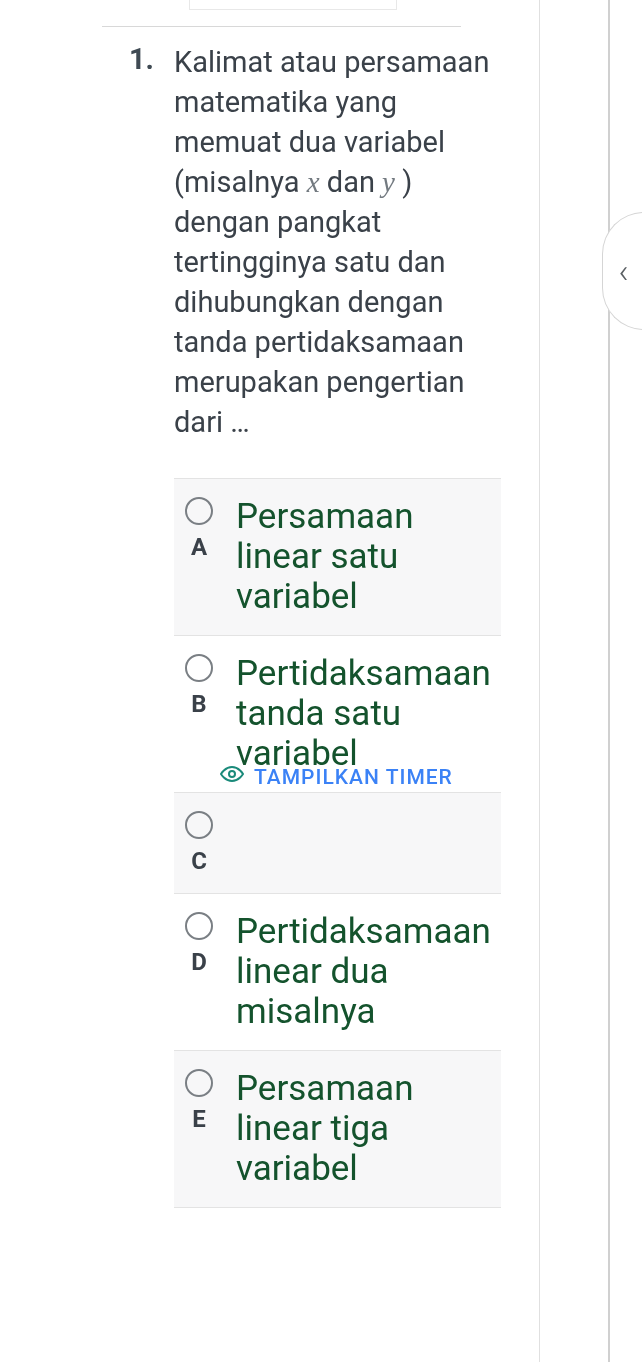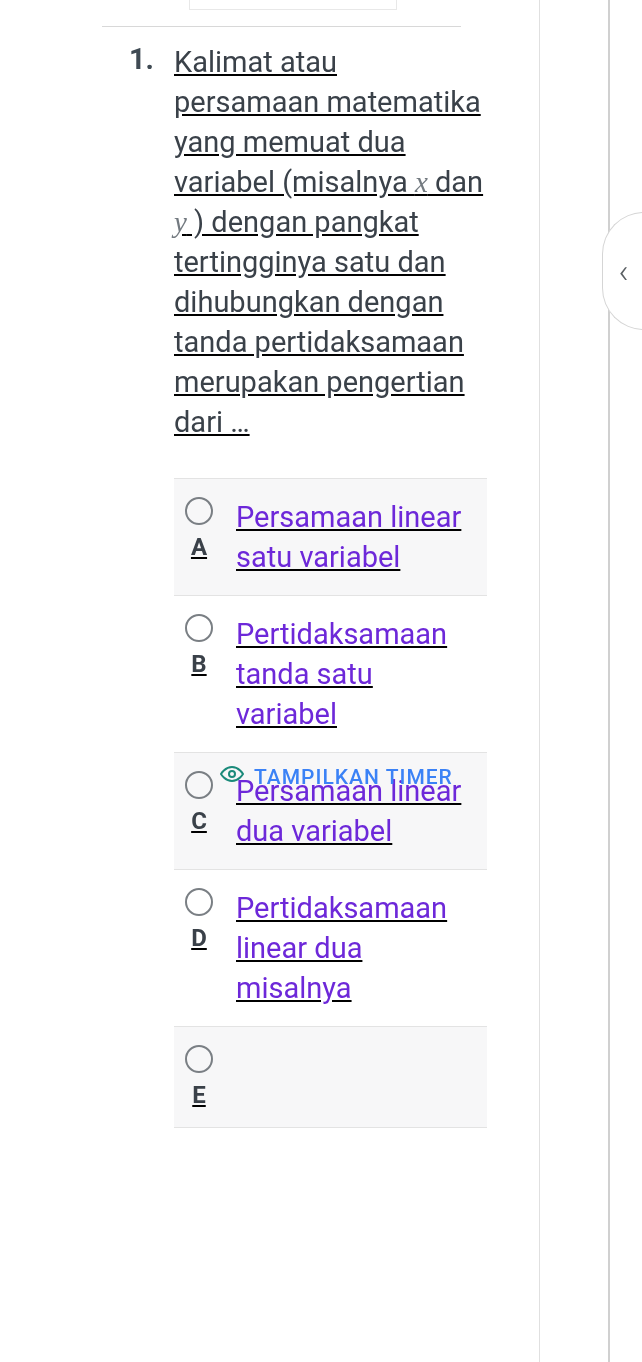--- a/index.html
+++ b/index.html
@@ -66,7 +66,6 @@
   }
   .qbody {
     flex: 1;
-    text-decoration: underline;
   }
   .qtext {
     color: #3a4149;

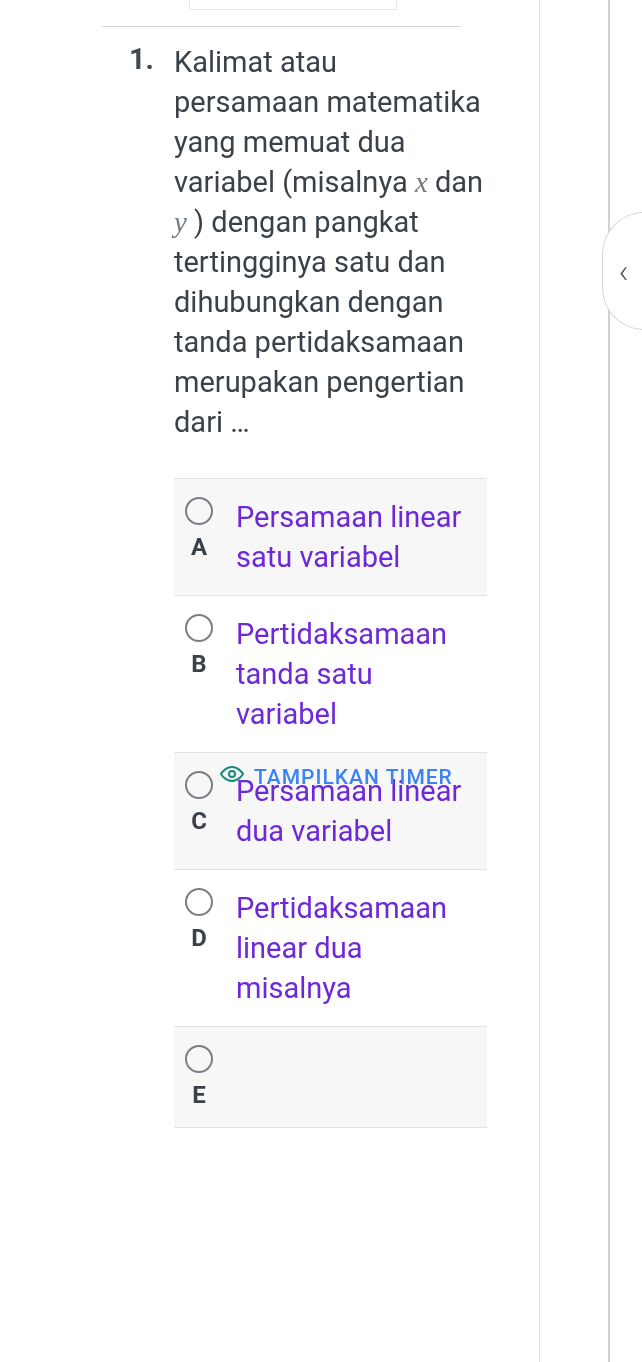--- a/index.html
+++ b/index.html
@@ -114,8 +114,8 @@
     font-weight: 700;
   }
   .option-text {
-    color: #6d28d9;
-    font-size: 29px;
+    color: #14532d;
+    font-size: 35px;
     line-height: 40px;
     font-weight: 400;
     flex: 1;

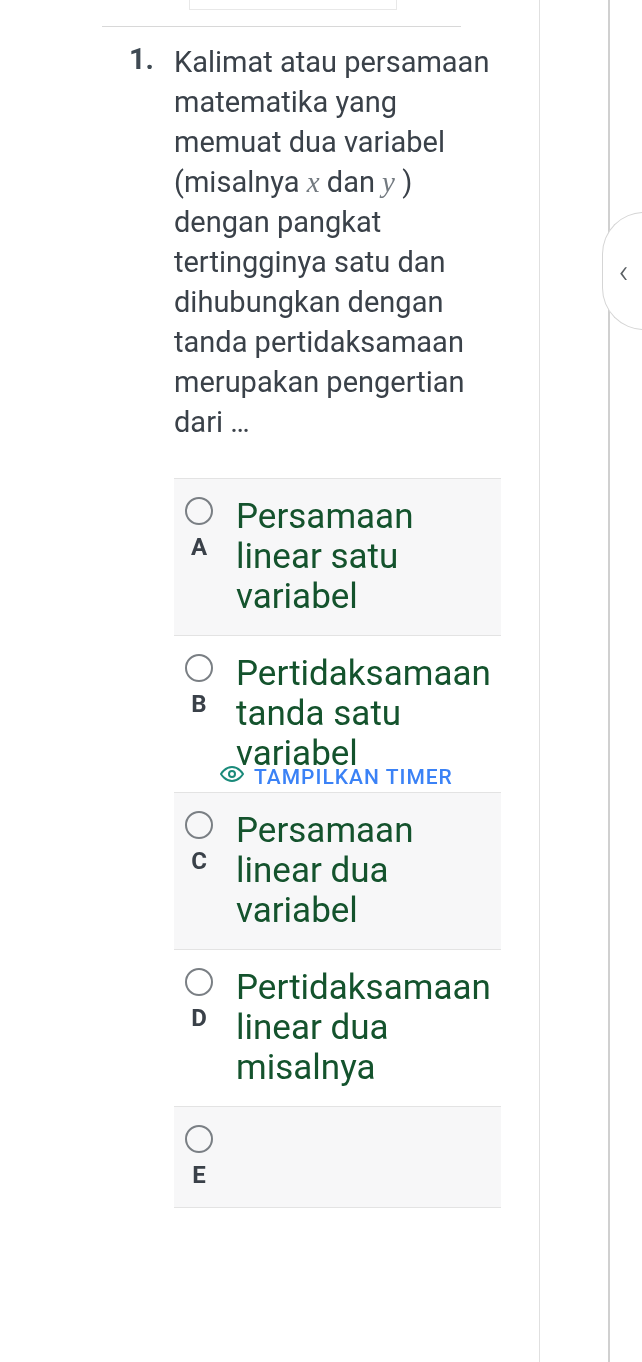--- a/index.html
+++ b/index.html
@@ -201,7 +201,6 @@
               <div class="radio"></div>
               <div class="option-letter">C</div>
             </div>
-            <div class="option-text">Persamaan linear dua variabel</div>
           </div>
 
           <div class="option">

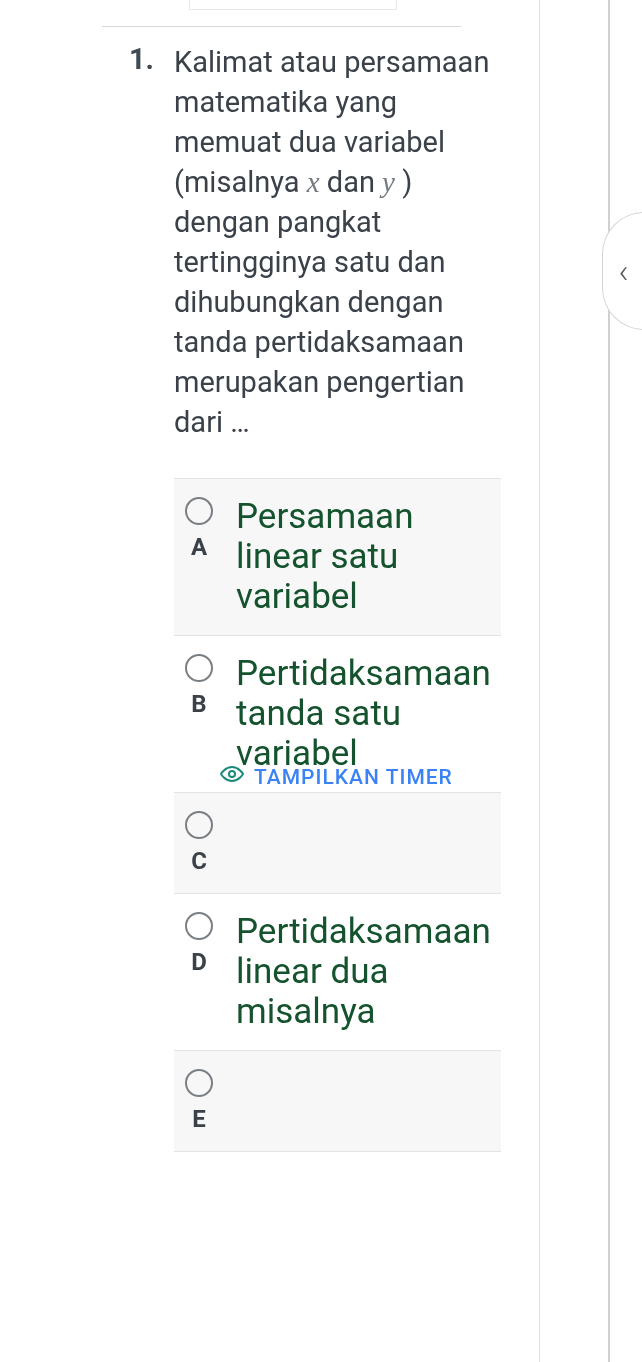--- a/index.html
+++ b/index.html
@@ -216,6 +216,7 @@
               <div class="radio"></div>
               <div class="option-letter">E</div>
             </div>
+            <div class="option-text">Persamaan linear tiga variabel</div>
           </div>
 
           <div class="options-bottom-border"></div>

